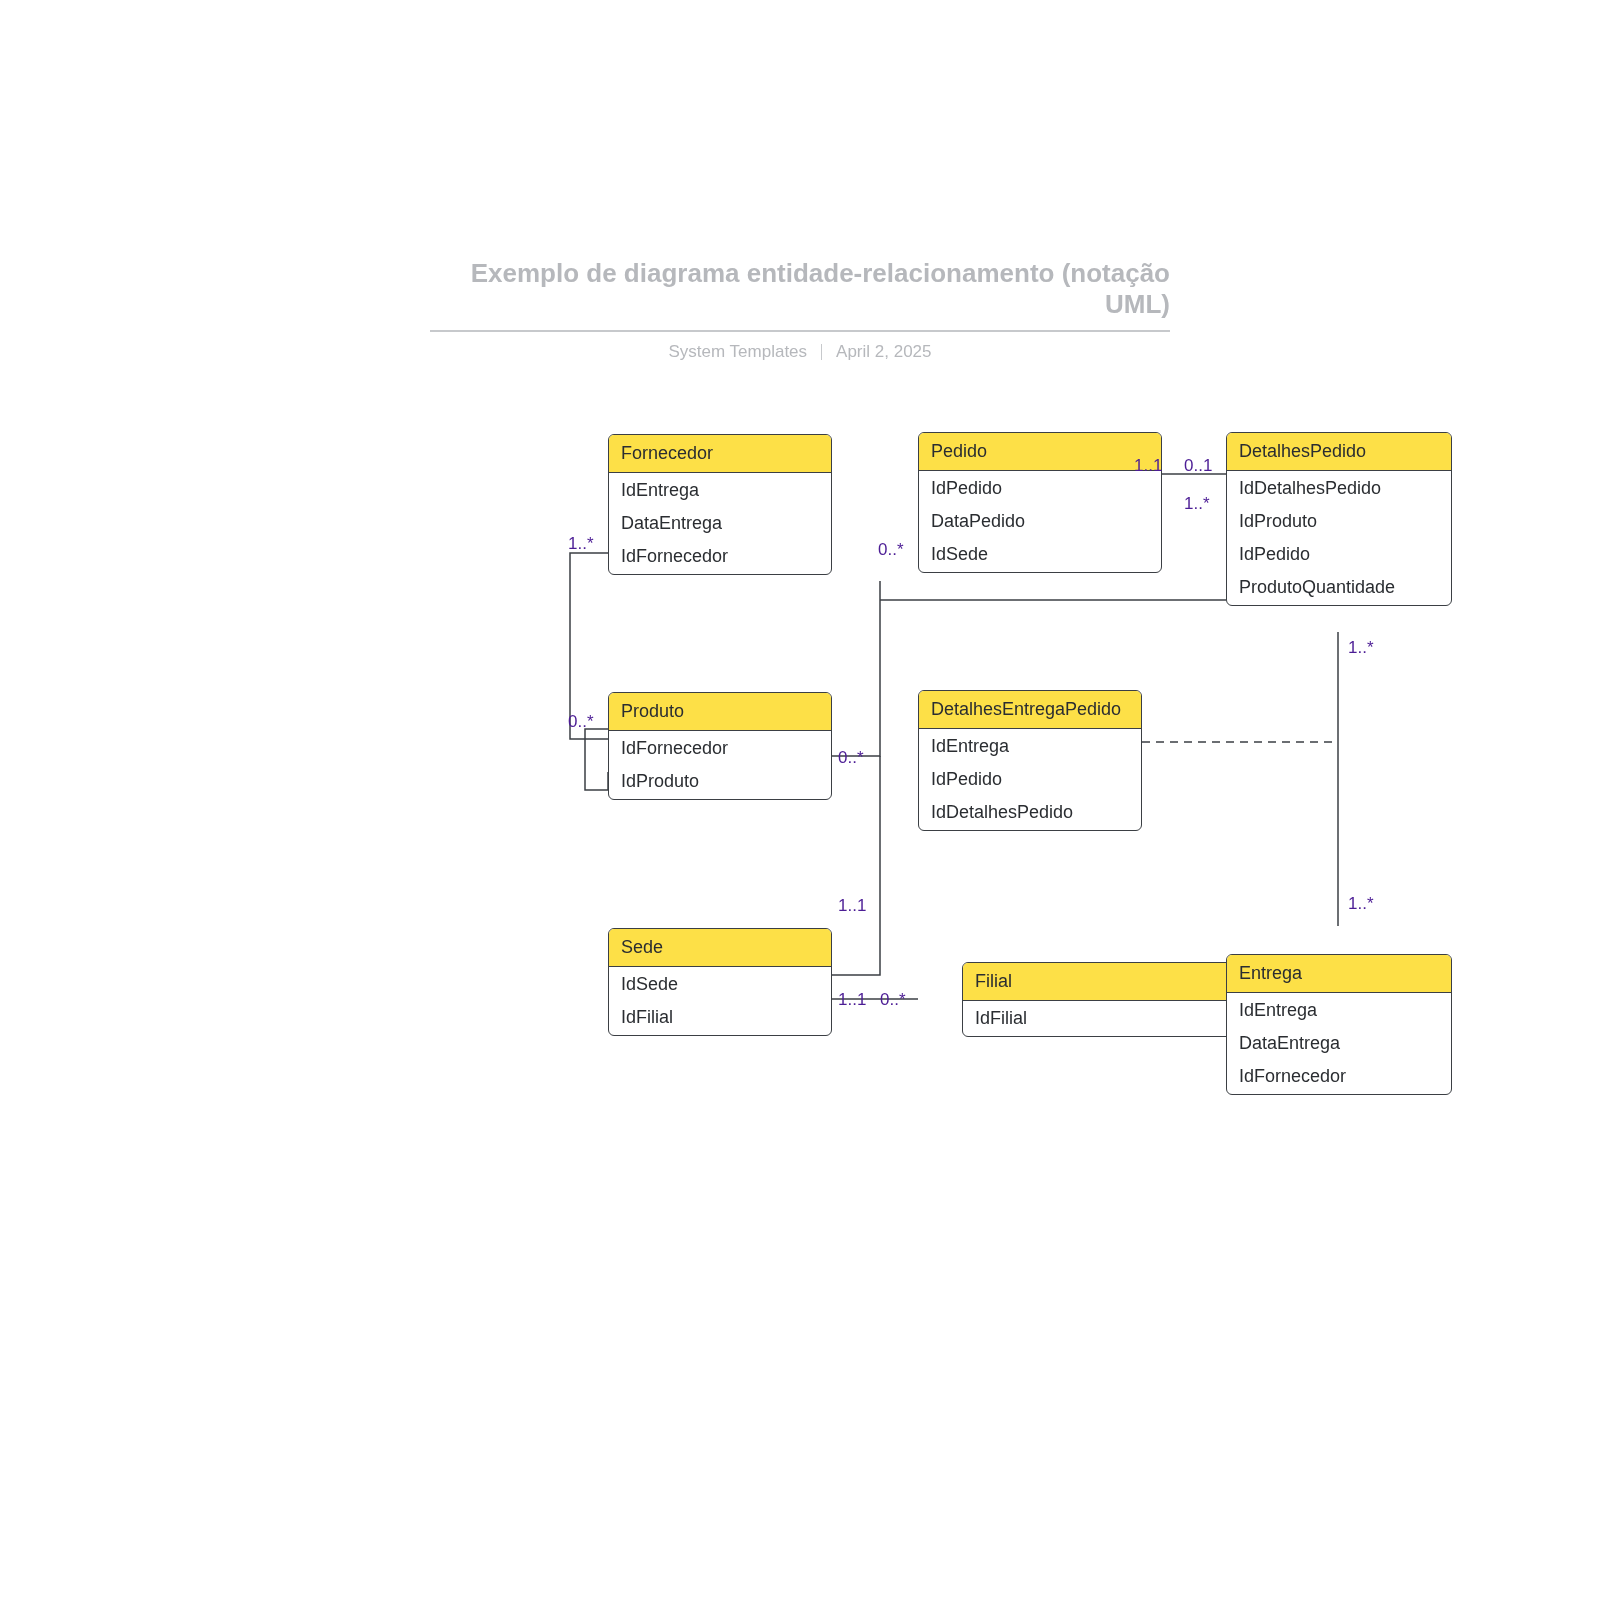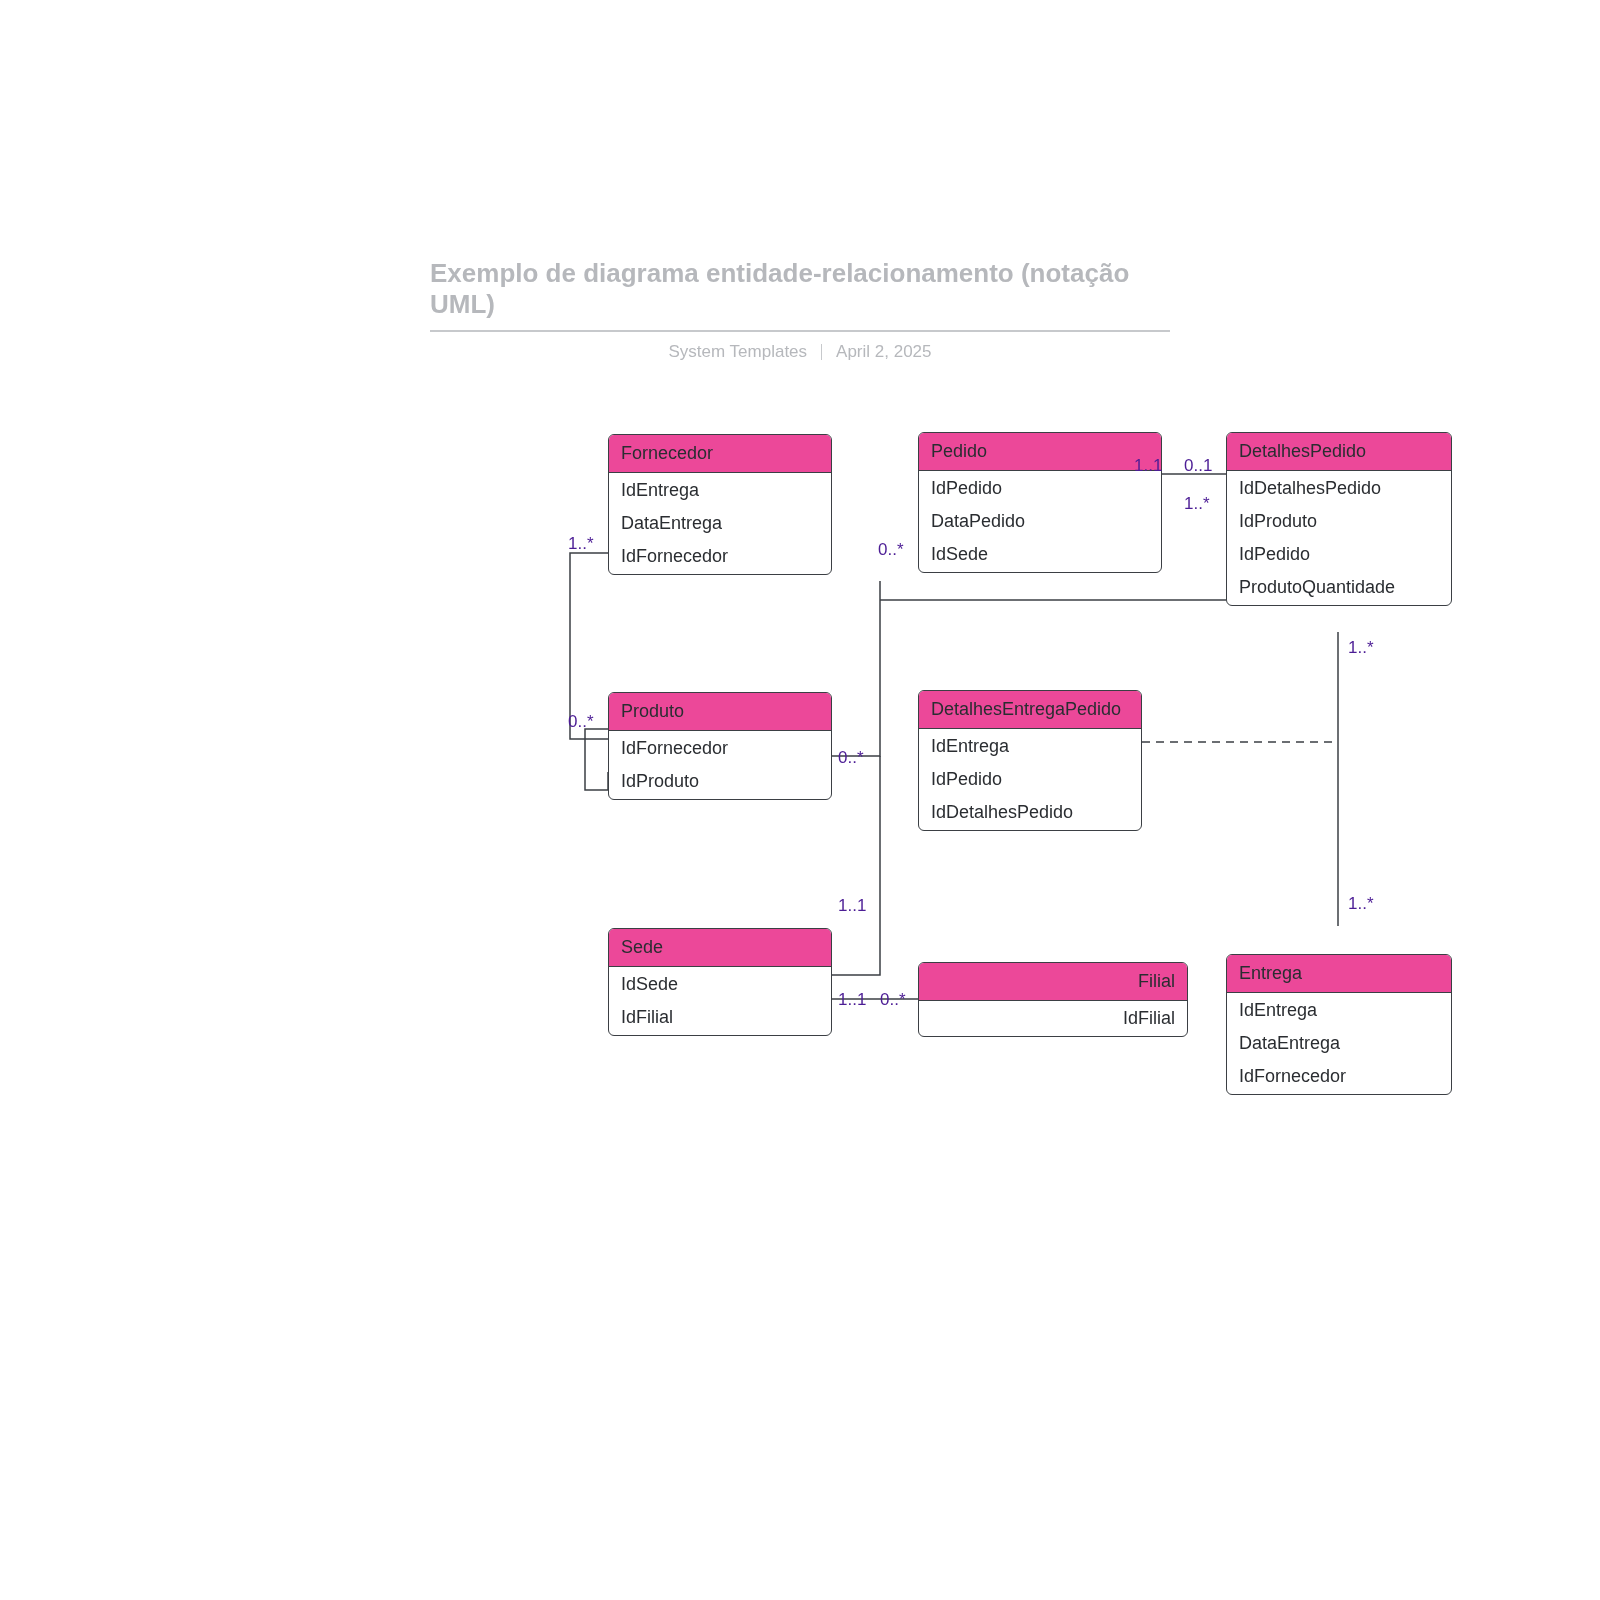--- a/index.html
+++ b/index.html
@@ -9,7 +9,7 @@
       position: absolute;
       left: 430px; right: 430px;
       top: 258px;
-      text-align: left;
+      text-align: right;
     }
     .title {
       font-size: 26px;

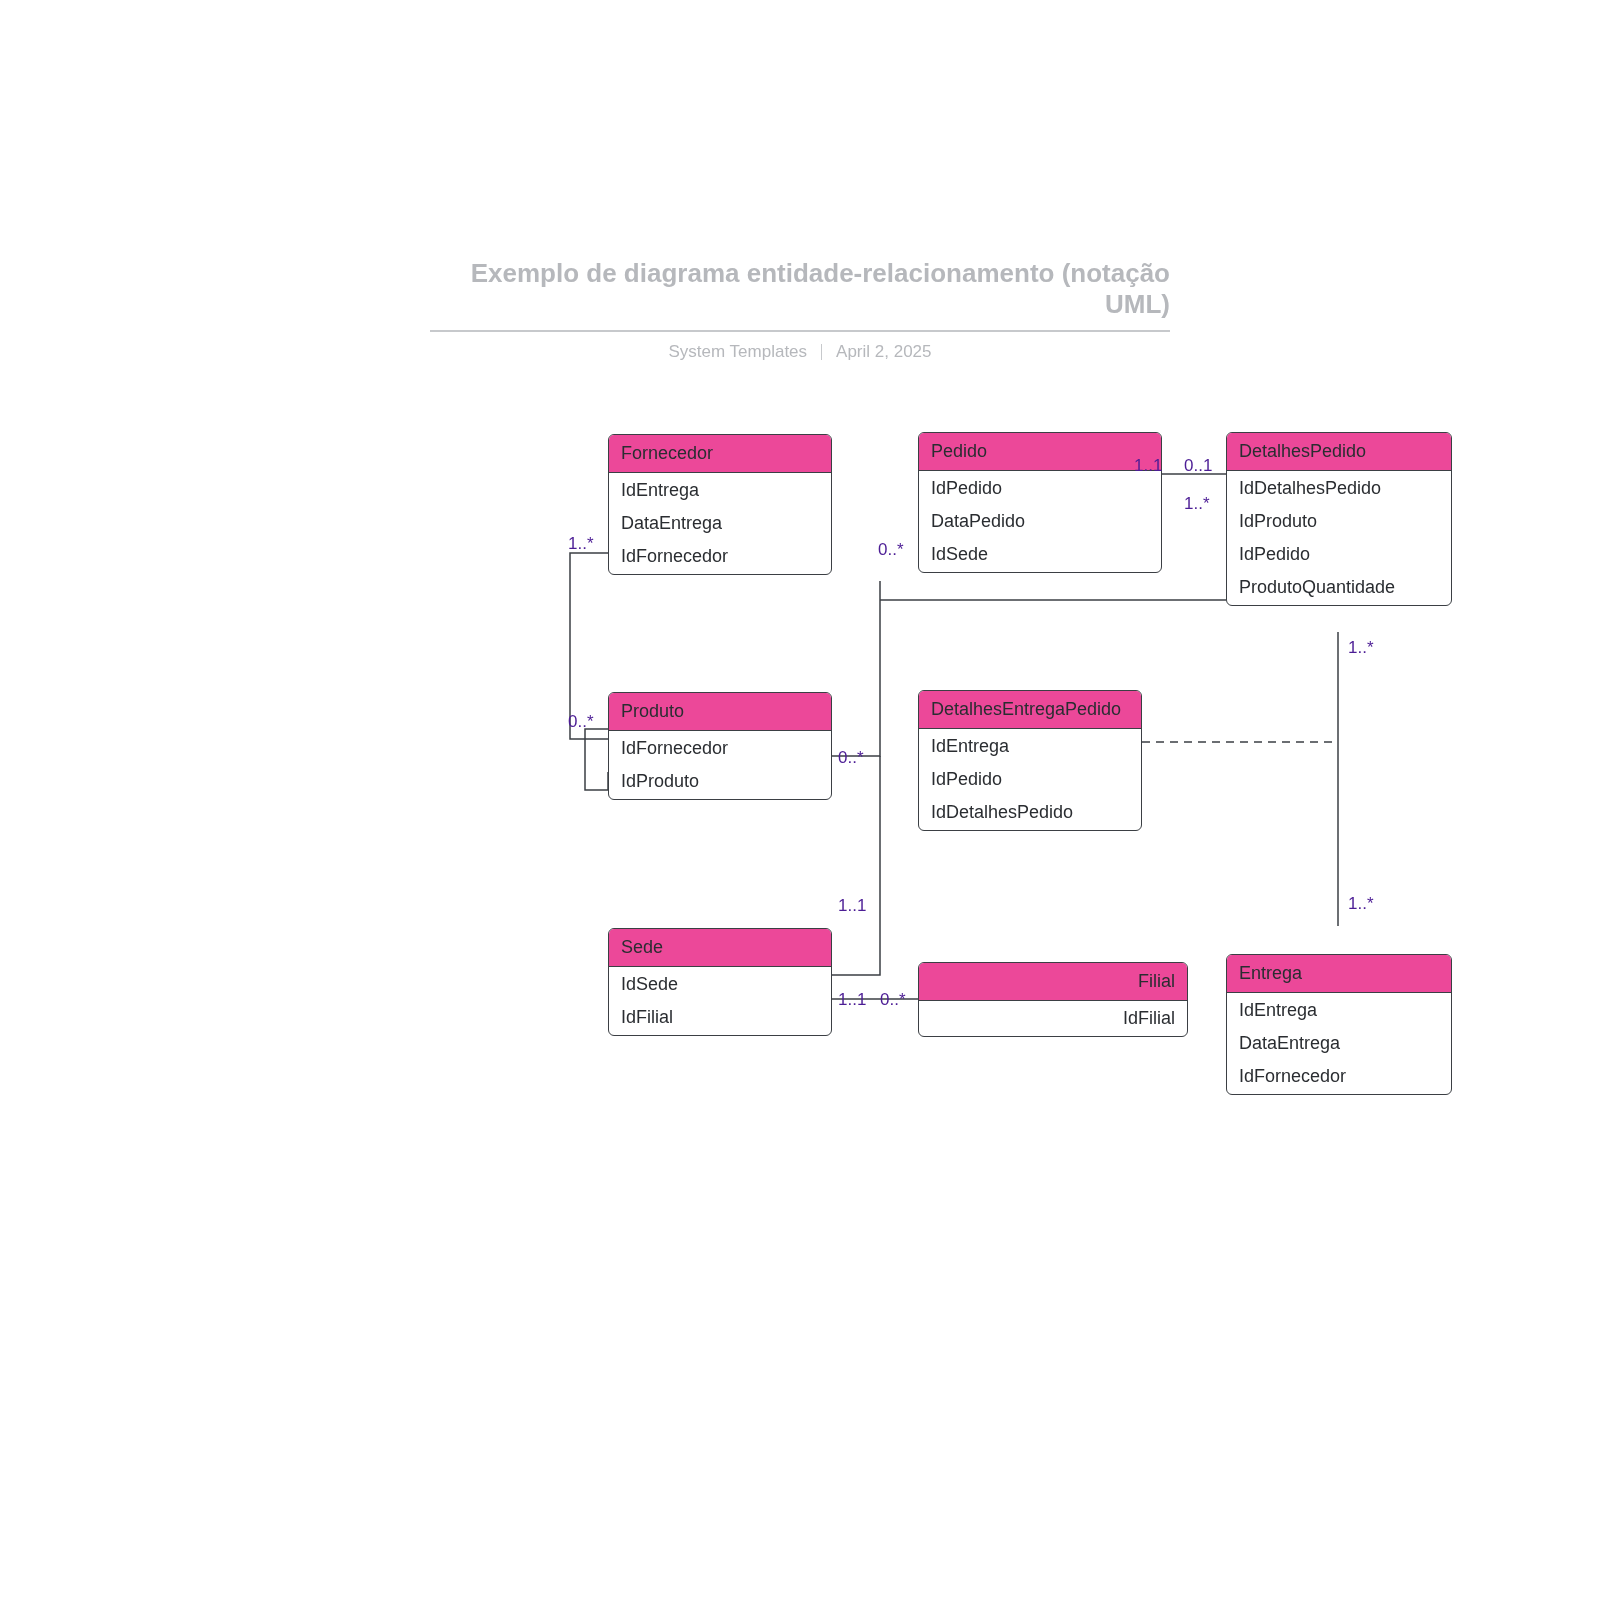--- a/index.html
+++ b/index.html
@@ -37,7 +37,7 @@
       width: 224px;
     }
     .entity .head {
-      background: #ec4899;
+      background: #fde047;
       border-bottom: 1.5px solid #3b3f44;
       padding: 8px 12px;
       font-size: 18px;

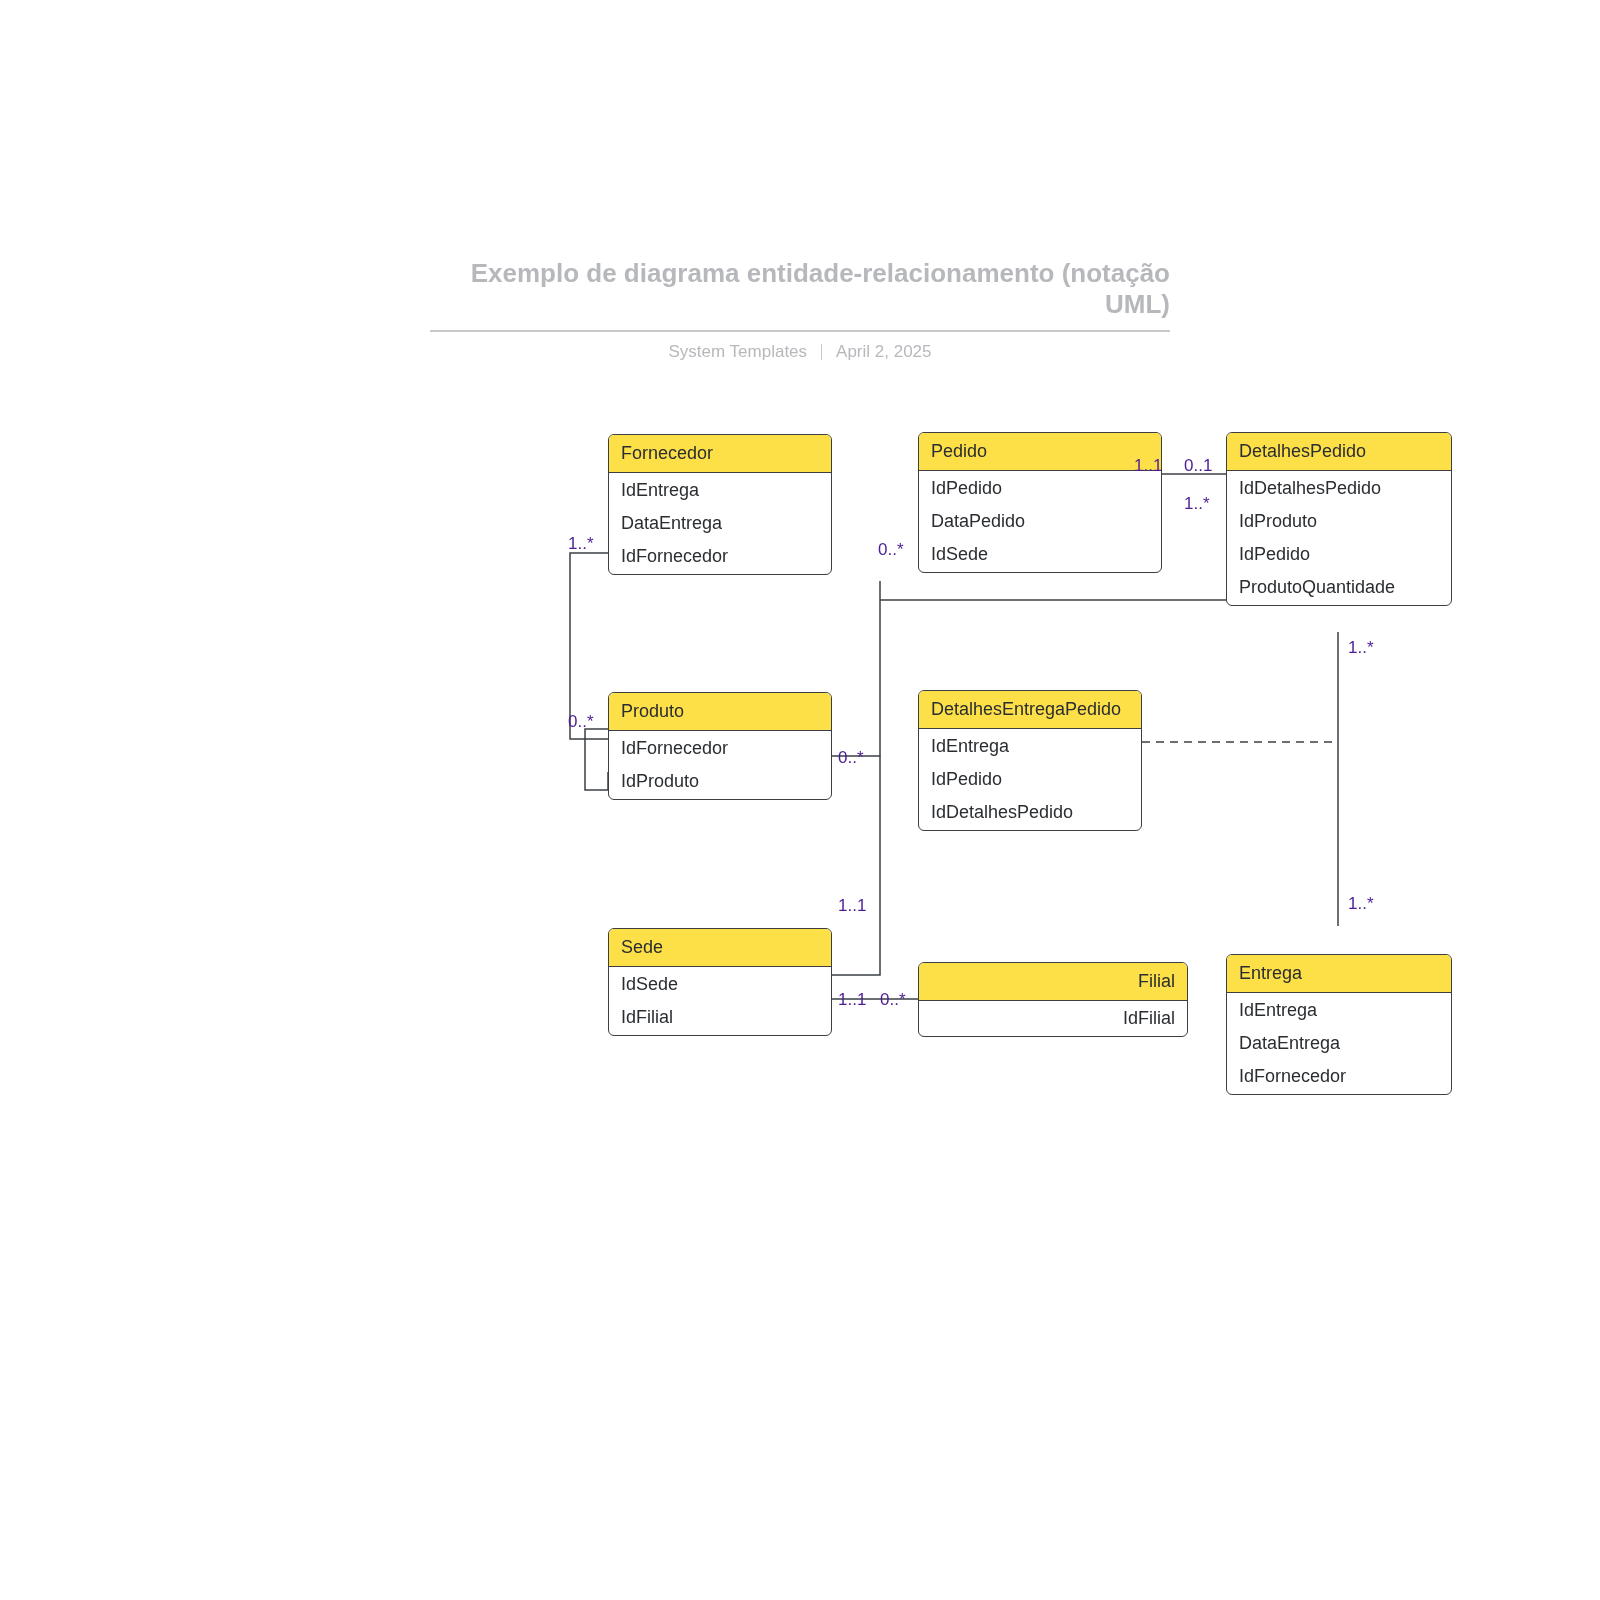--- a/index.html
+++ b/index.html
@@ -151,7 +151,7 @@
     </div>
   </div>
 
-  <div class="entity" style="left:918px; top:962px; width:270px;text-align:right;">
+  <div class="entity" style="left:962px; top:962px; width:270px;">
     <div class="head">Filial</div>
     <div class="attrs">
       <div>IdFilial</div>

